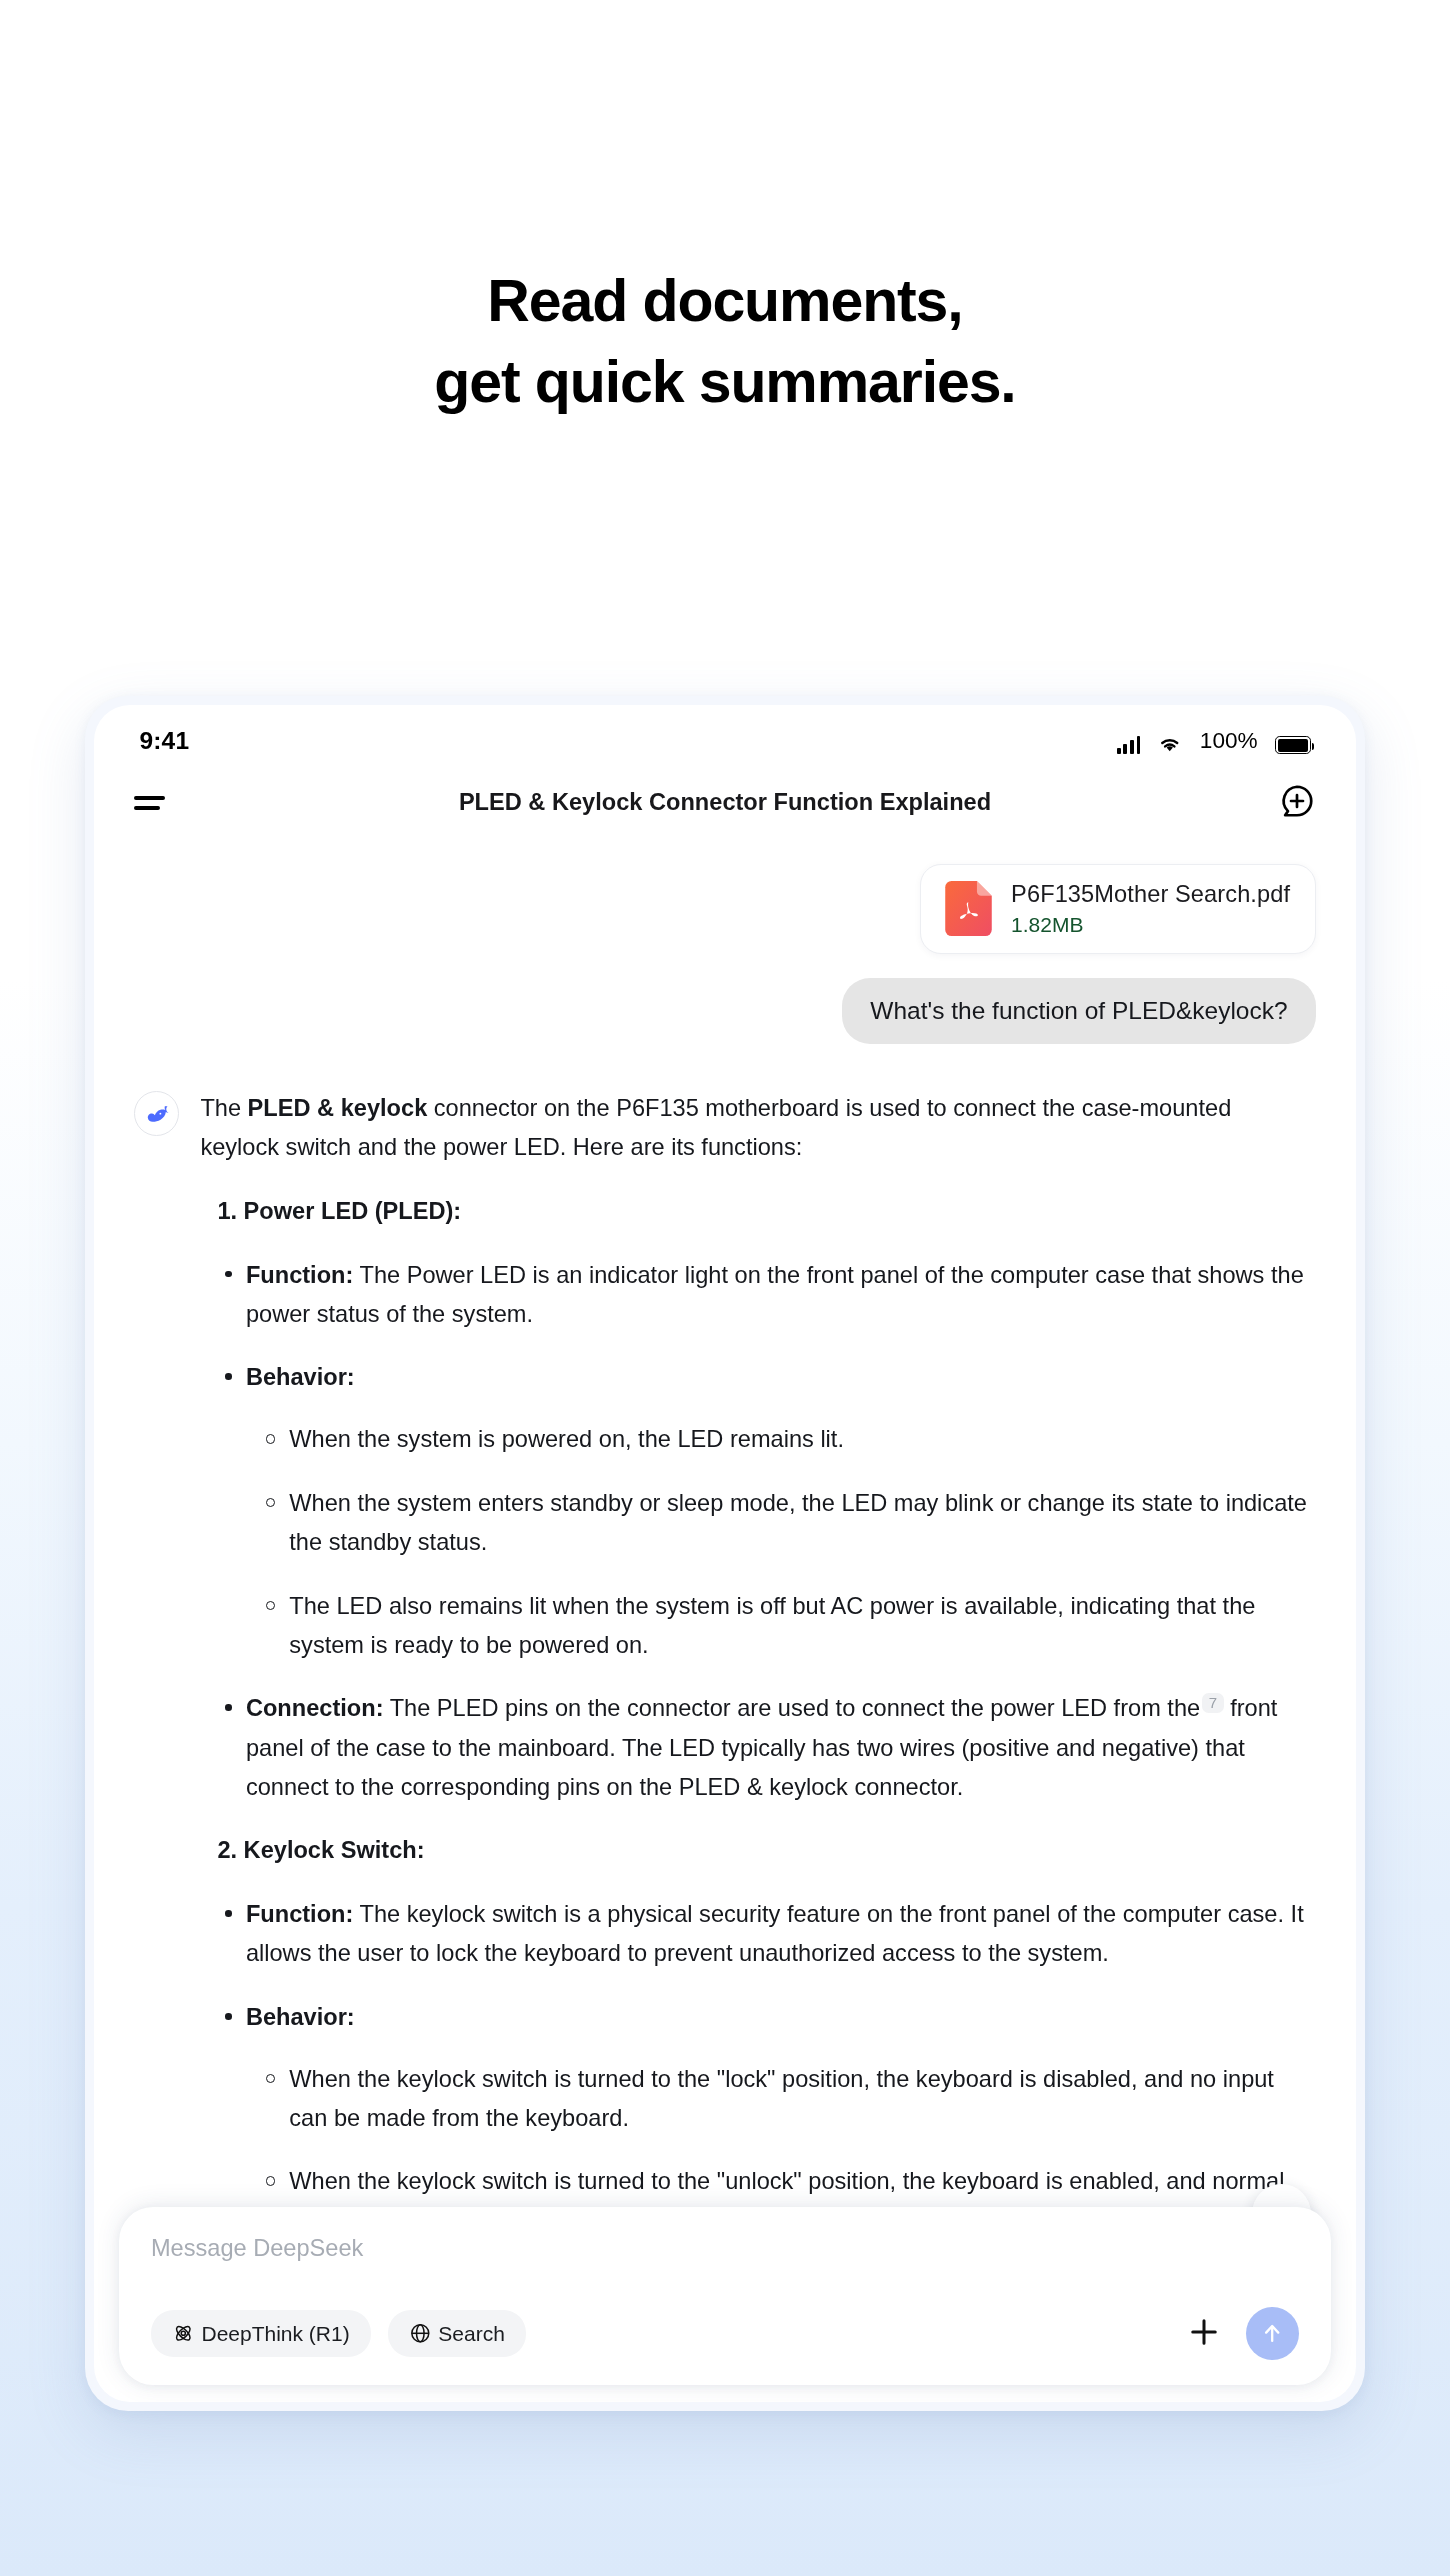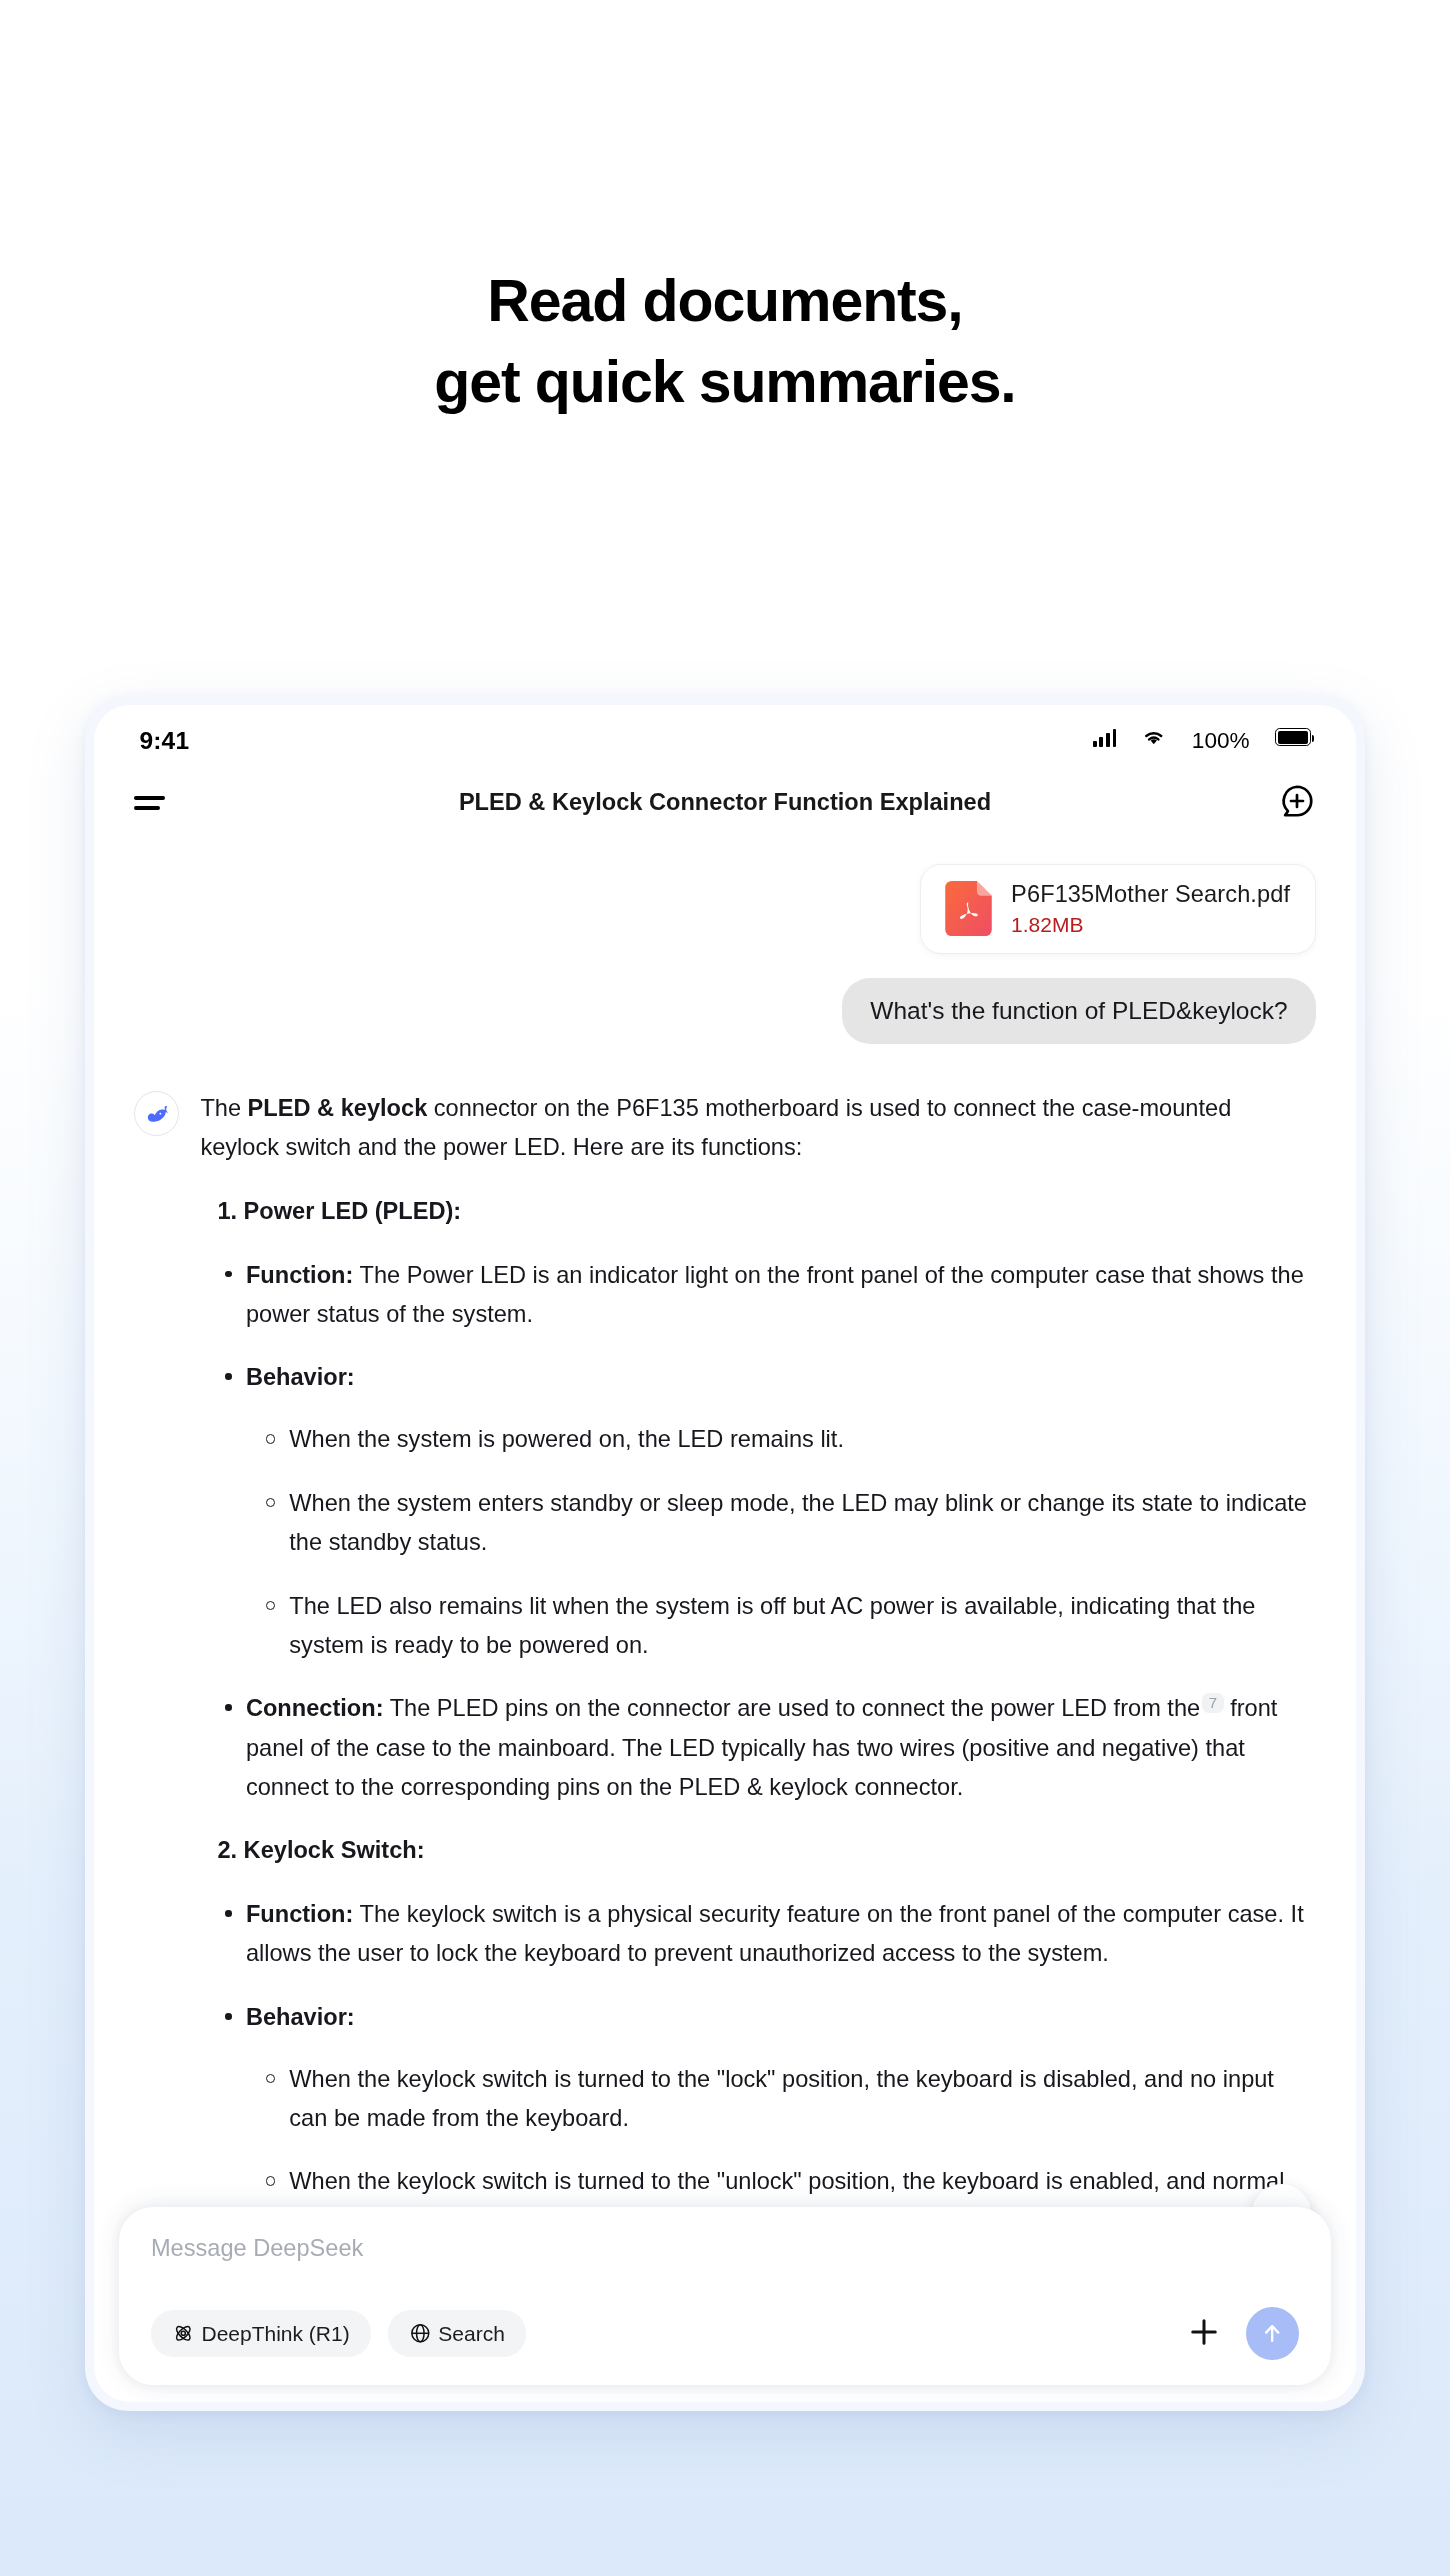--- a/index.html
+++ b/index.html
@@ -35,7 +35,7 @@
     justify-content:space-between; padding:13.2px 45px 0 45px;
   }
   .clock { font-size:24.5px; font-weight:600; color:#000; letter-spacing:0.2px; }
-  .status-right { display:flex; align-items:flex-start; gap:25px; }
+  .status-right { display:flex; align-items:flex-end; gap:17px; }
   .bars { display:flex; align-items:flex-end; gap:2.8px; height:19px; }
   .bars i { width:3.8px; background:#000; border-radius:0.9px; display:block; }
   .bars i:nth-child(1){height:6.6px}.bars i:nth-child(2){height:10.4px}

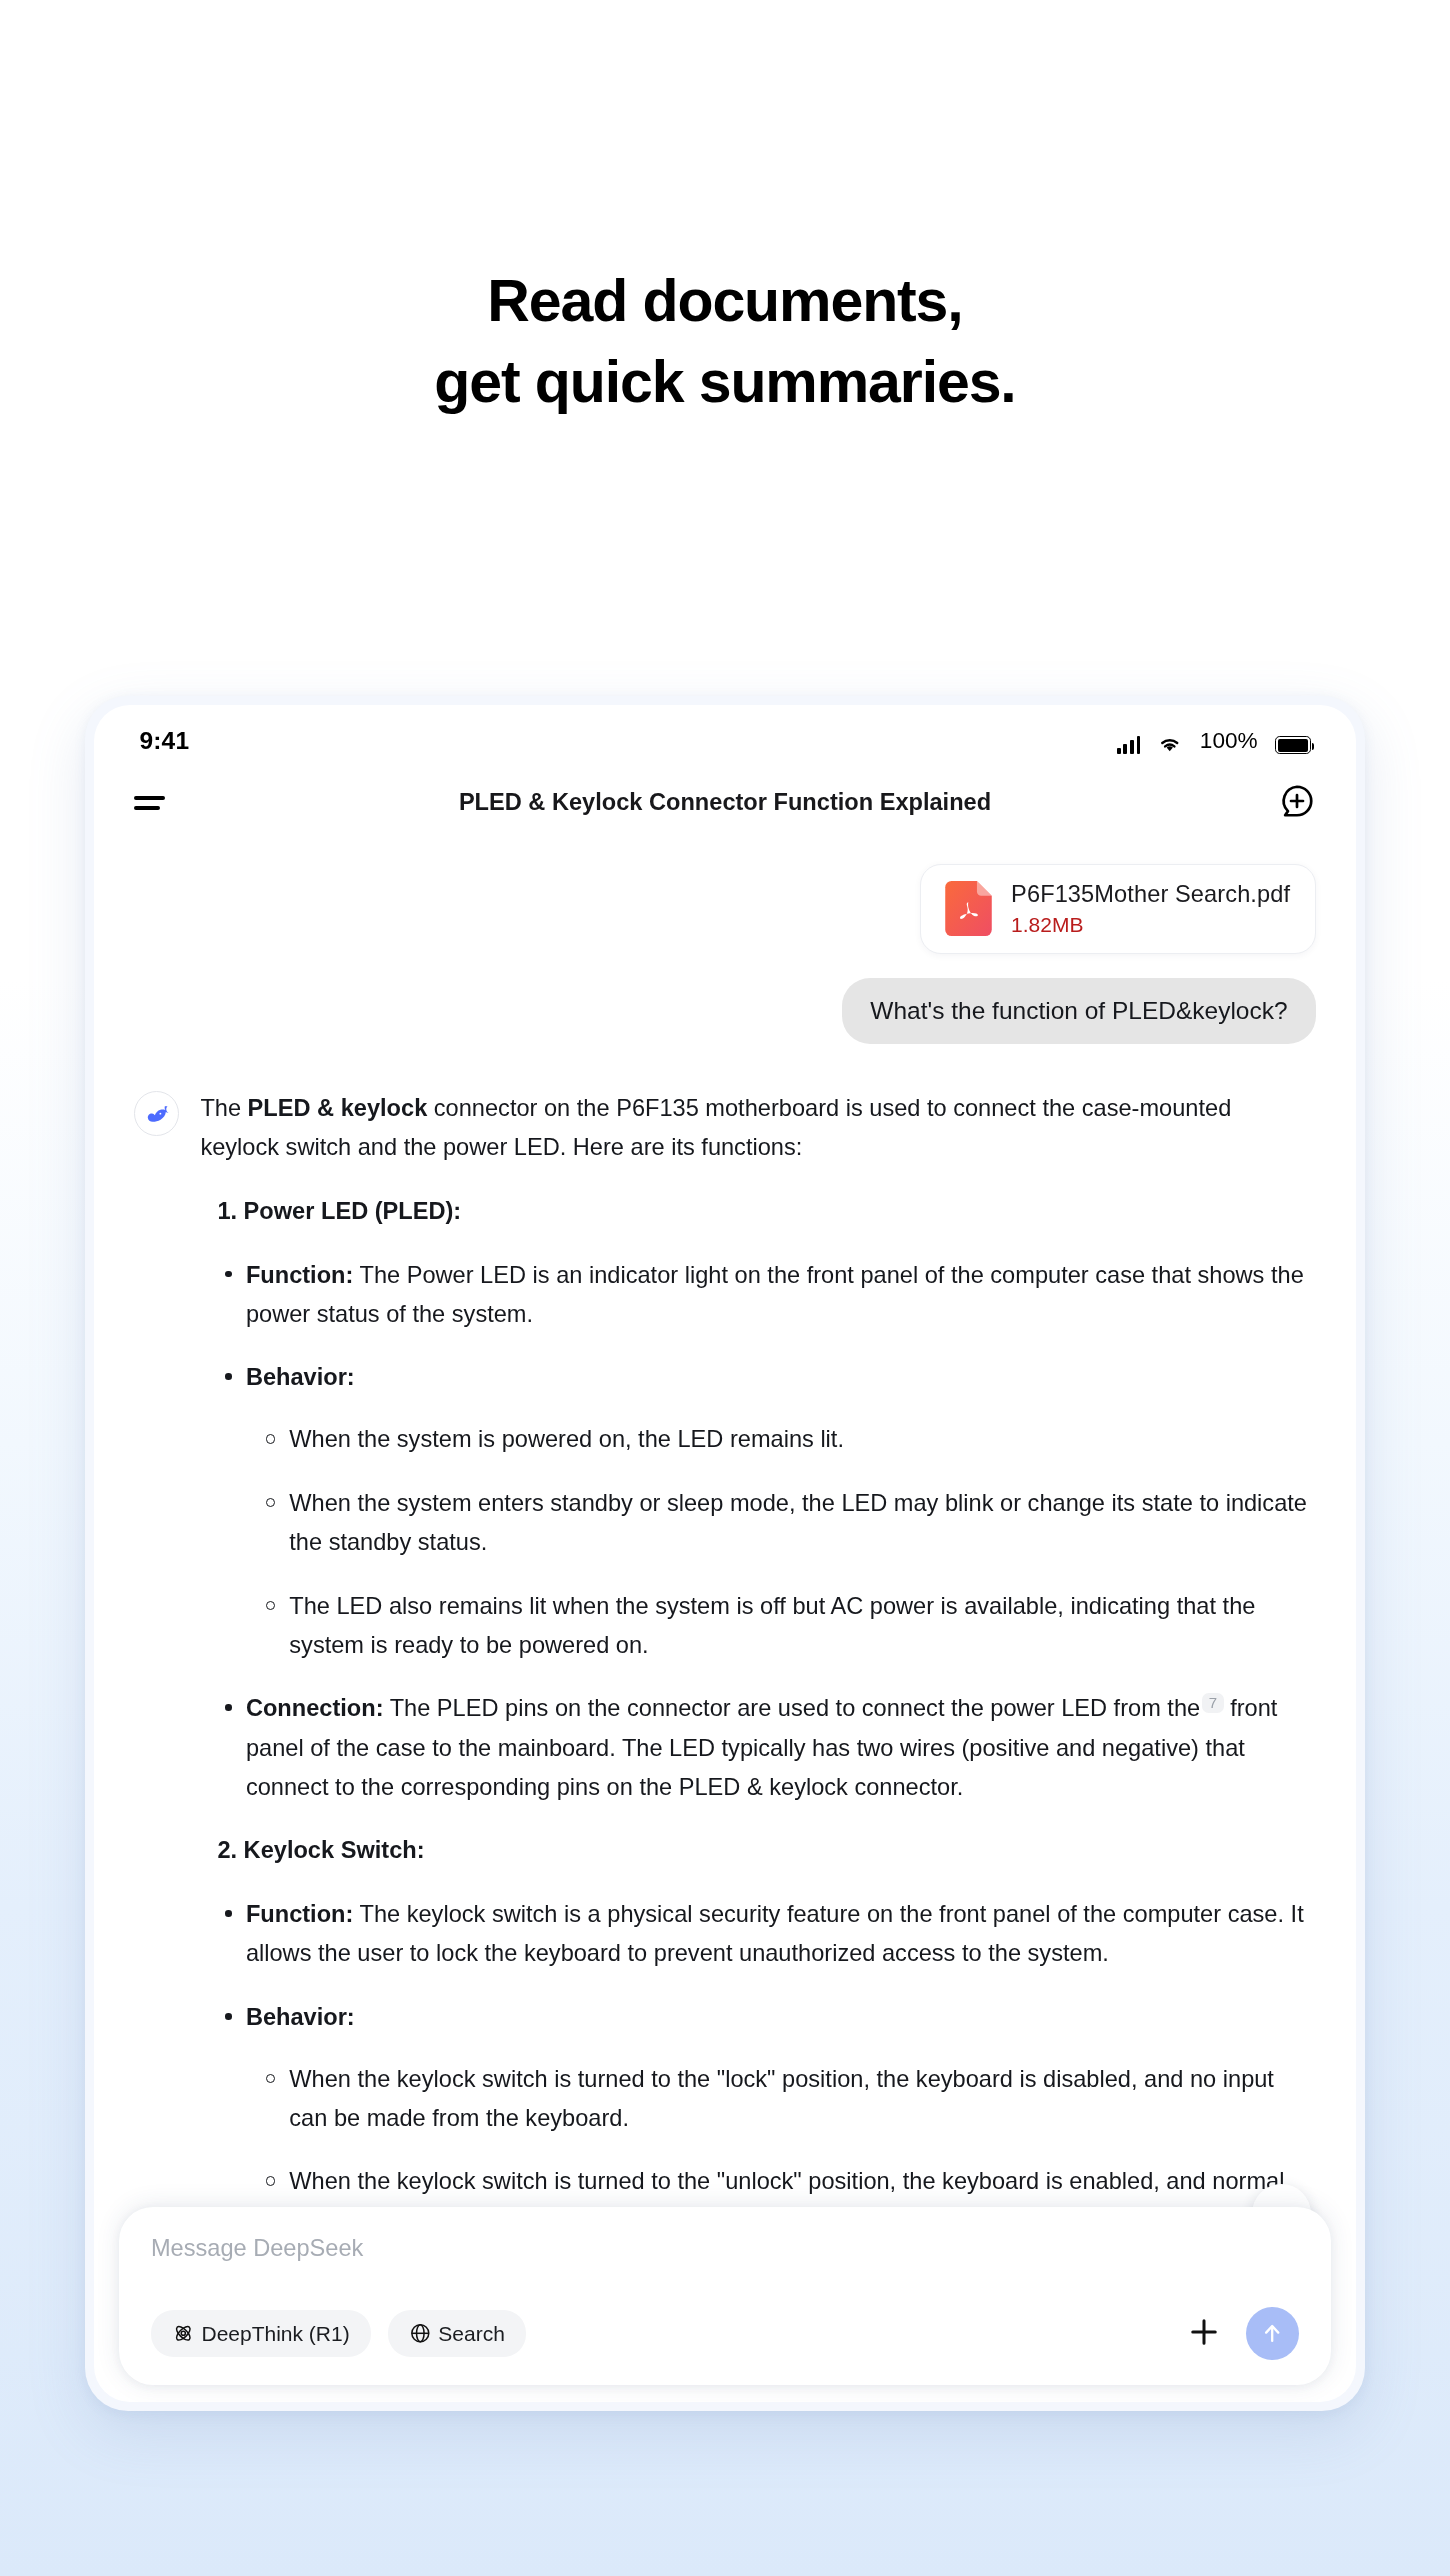--- a/index.html
+++ b/index.html
@@ -73,7 +73,7 @@
   }
   .pdf-icon { width:47px; height:55px; flex:none; }
   .file-name { font-size:23.6px; font-weight:500; color:#1b1b1f; letter-spacing:0.1px; }
-  .file-size { font-size:21px; color:#b91c1c; margin-top:4.7px; }
+  .file-size { font-size:21px; color:#14532d; margin-top:4.7px; }
 
   .bubble {
     background:#e5e5e5; color:#16181d;

